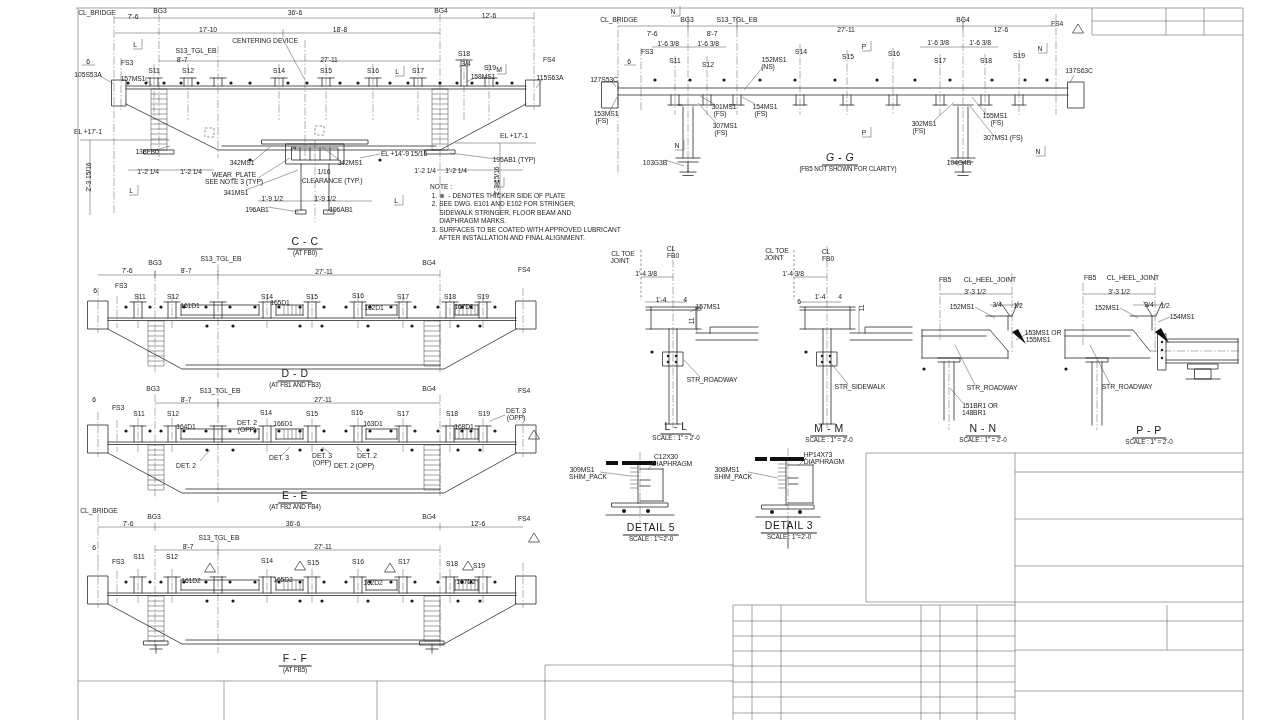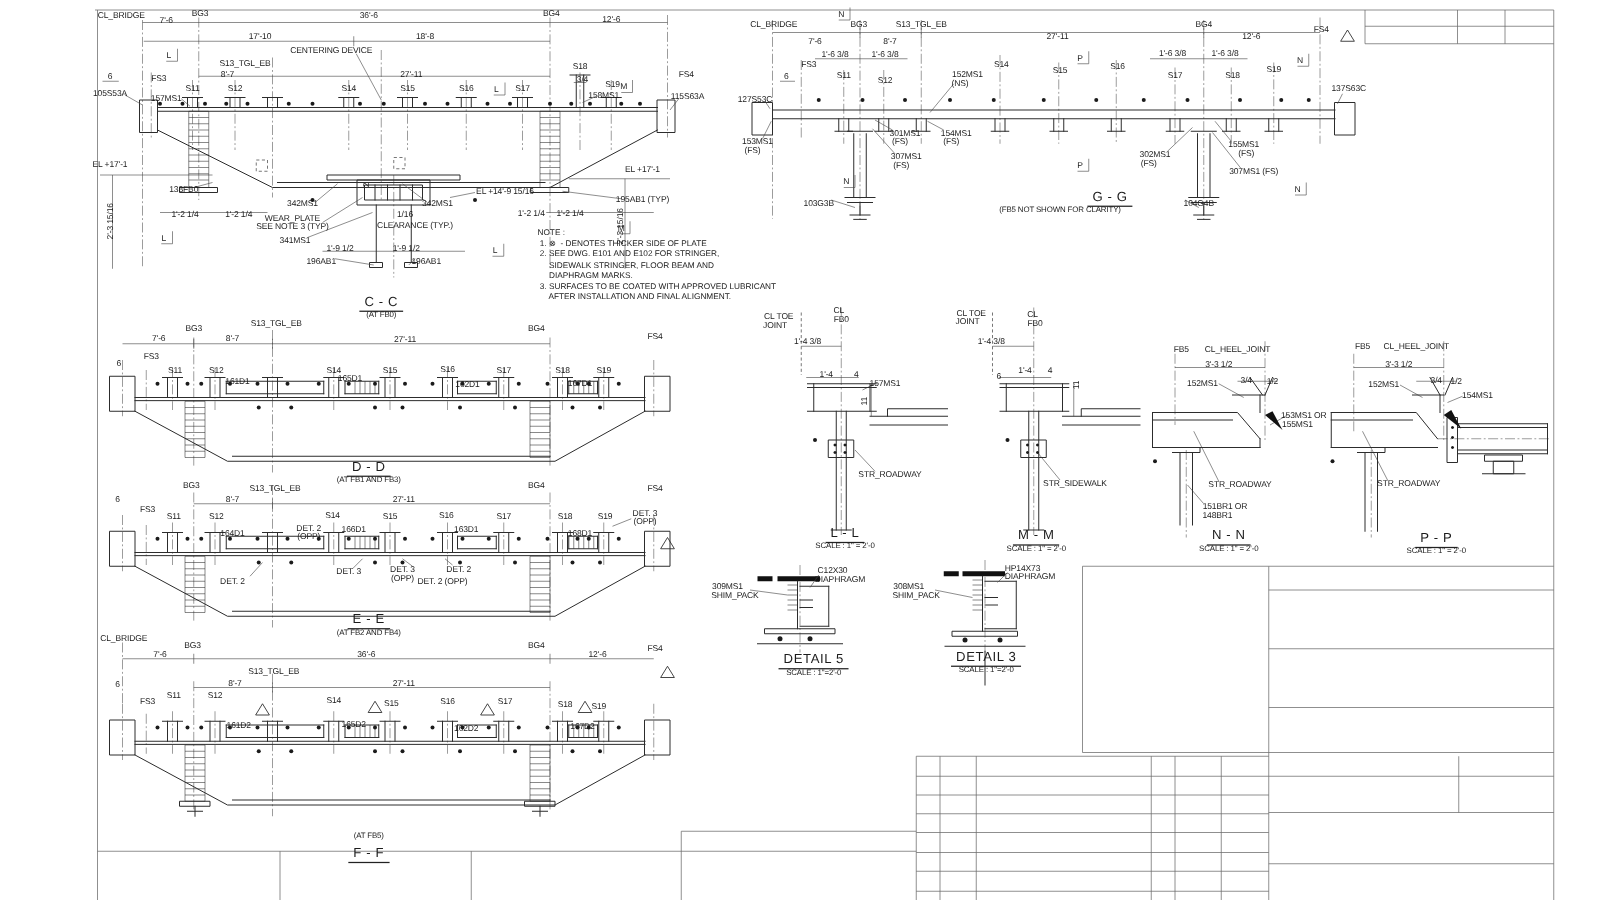--- a/index.html
+++ b/index.html
@@ -334,7 +334,7 @@
       <span class="lbl" style="left: 1038px; top: 152px;">N</span>
       <span class="lbl" style="left: 655px; top: 163px;">103G3B</span>
       <span class="lbl" style="left: 959px; top: 163px;">104G4B</span>
-      <span class="lbl t" style="left: 888px; top: 159px;">G - G</span>
+      <span class="lbl t" style="left: 840px; top: 159px; font-style: italic;">G - G</span>
       <span class="lbl s" style="left: 848px; top: 169px;">(FB5 NOT SHOWN FOR CLARITY)</span>
       <span class="lbl" style="left: 155px; top: 263px;">BG3</span>
       <span class="lbl" style="left: 221px; top: 259px;">S13_TGL_EB</span>

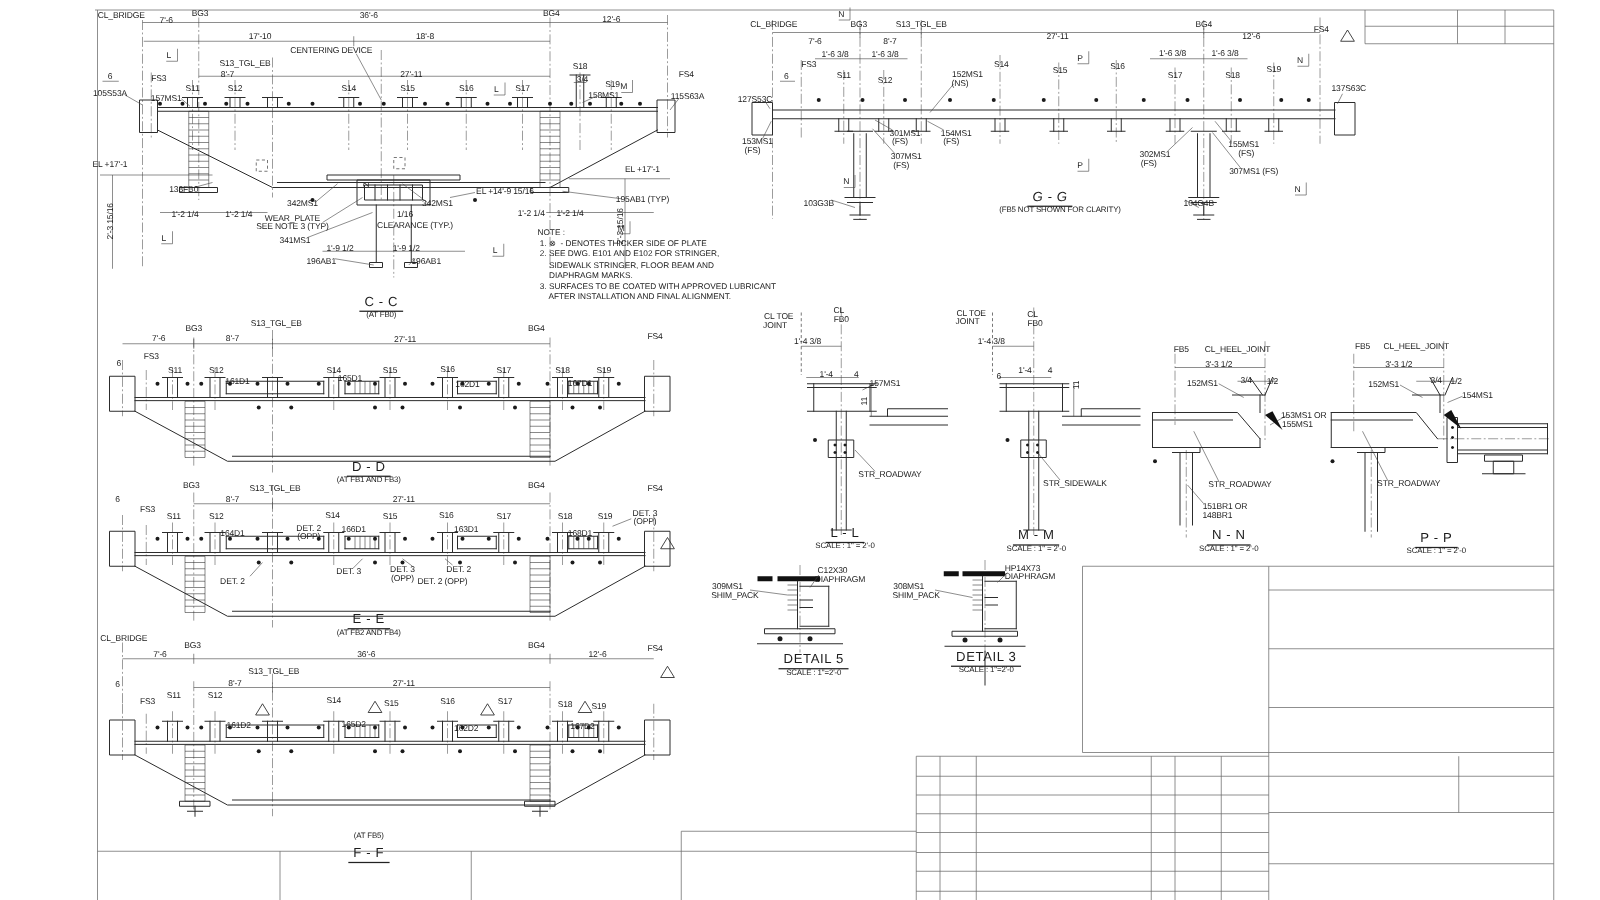--- a/index.html
+++ b/index.html
@@ -415,7 +415,7 @@
       <span class="lbl" style="left: 283px; top: 580px;">165D2</span>
       <span class="lbl" style="left: 373px; top: 583px;">162D2</span>
       <span class="lbl" style="left: 466px; top: 582px;">167D2</span>
-      <span class="lbl t" style="left: 295px; top: 684px;">F - F</span>
+      <span class="lbl t" style="left: 295px; top: 660px;">F - F</span>
       <span class="lbl s" style="left: 295px; top: 670px;">(AT  FB5)</span>
       <span class="lbl" style="left: 623px; top: 254px;">CL TOE</span>
       <span class="lbl" style="left: 620px; top: 261px;">JOINT</span>

